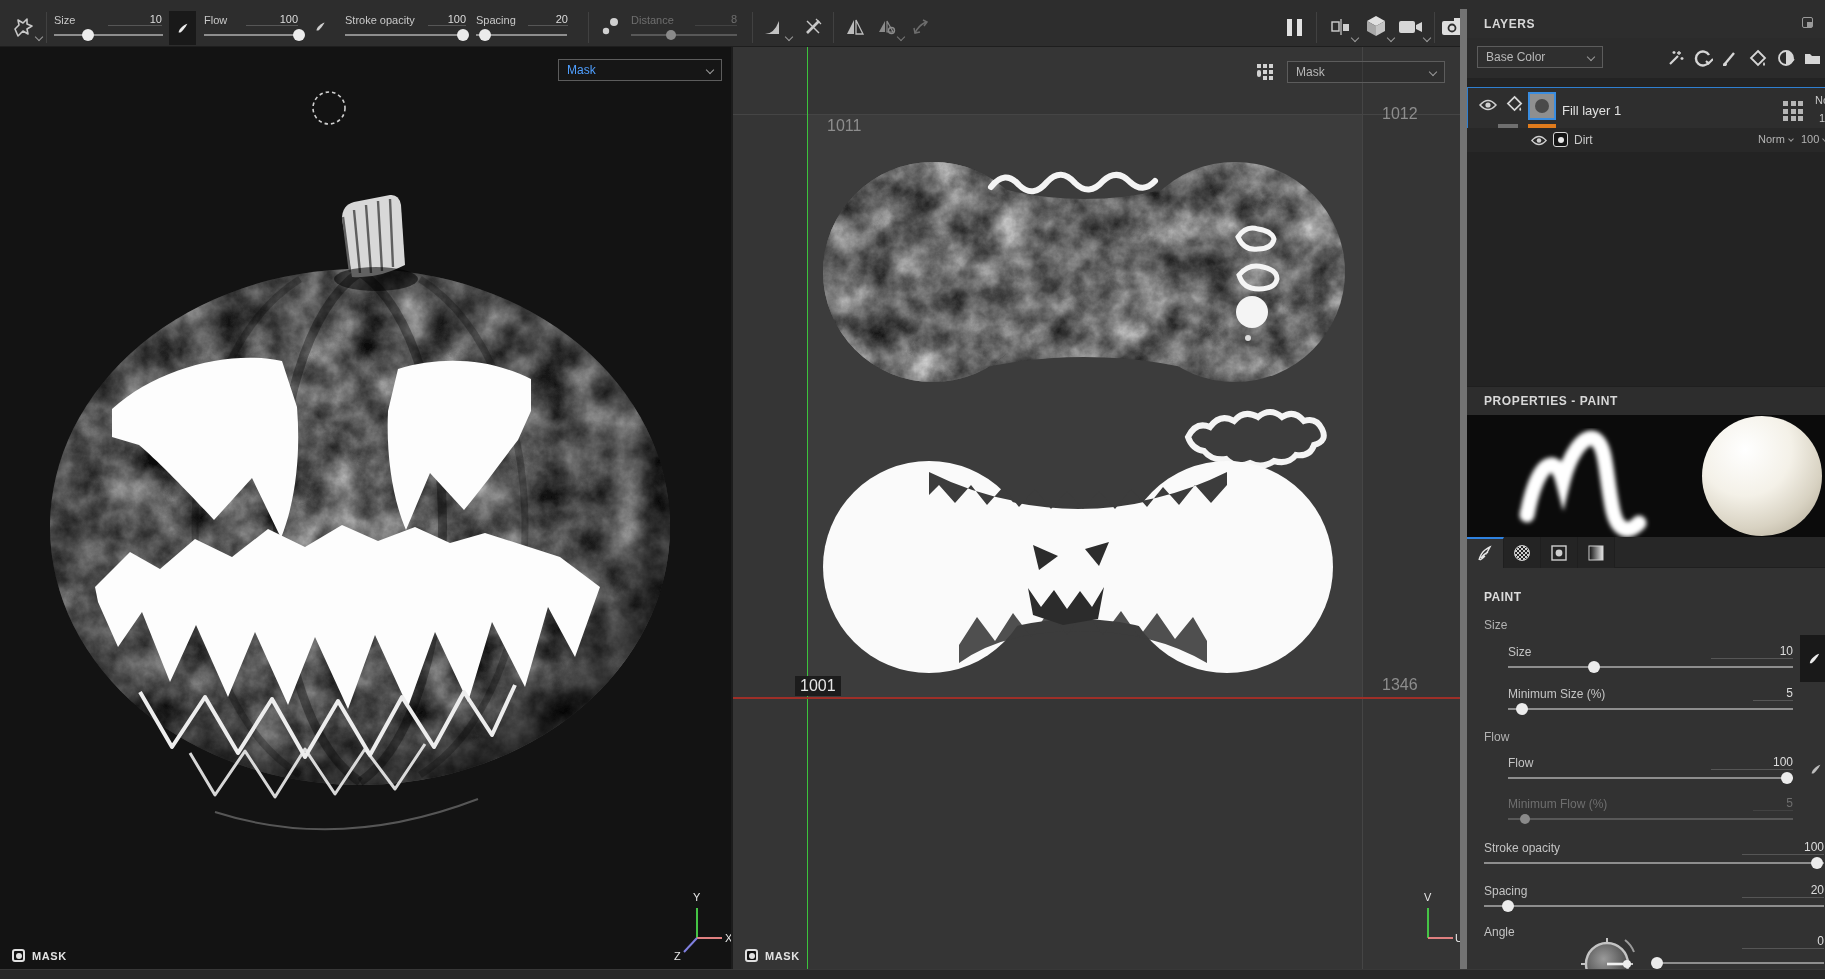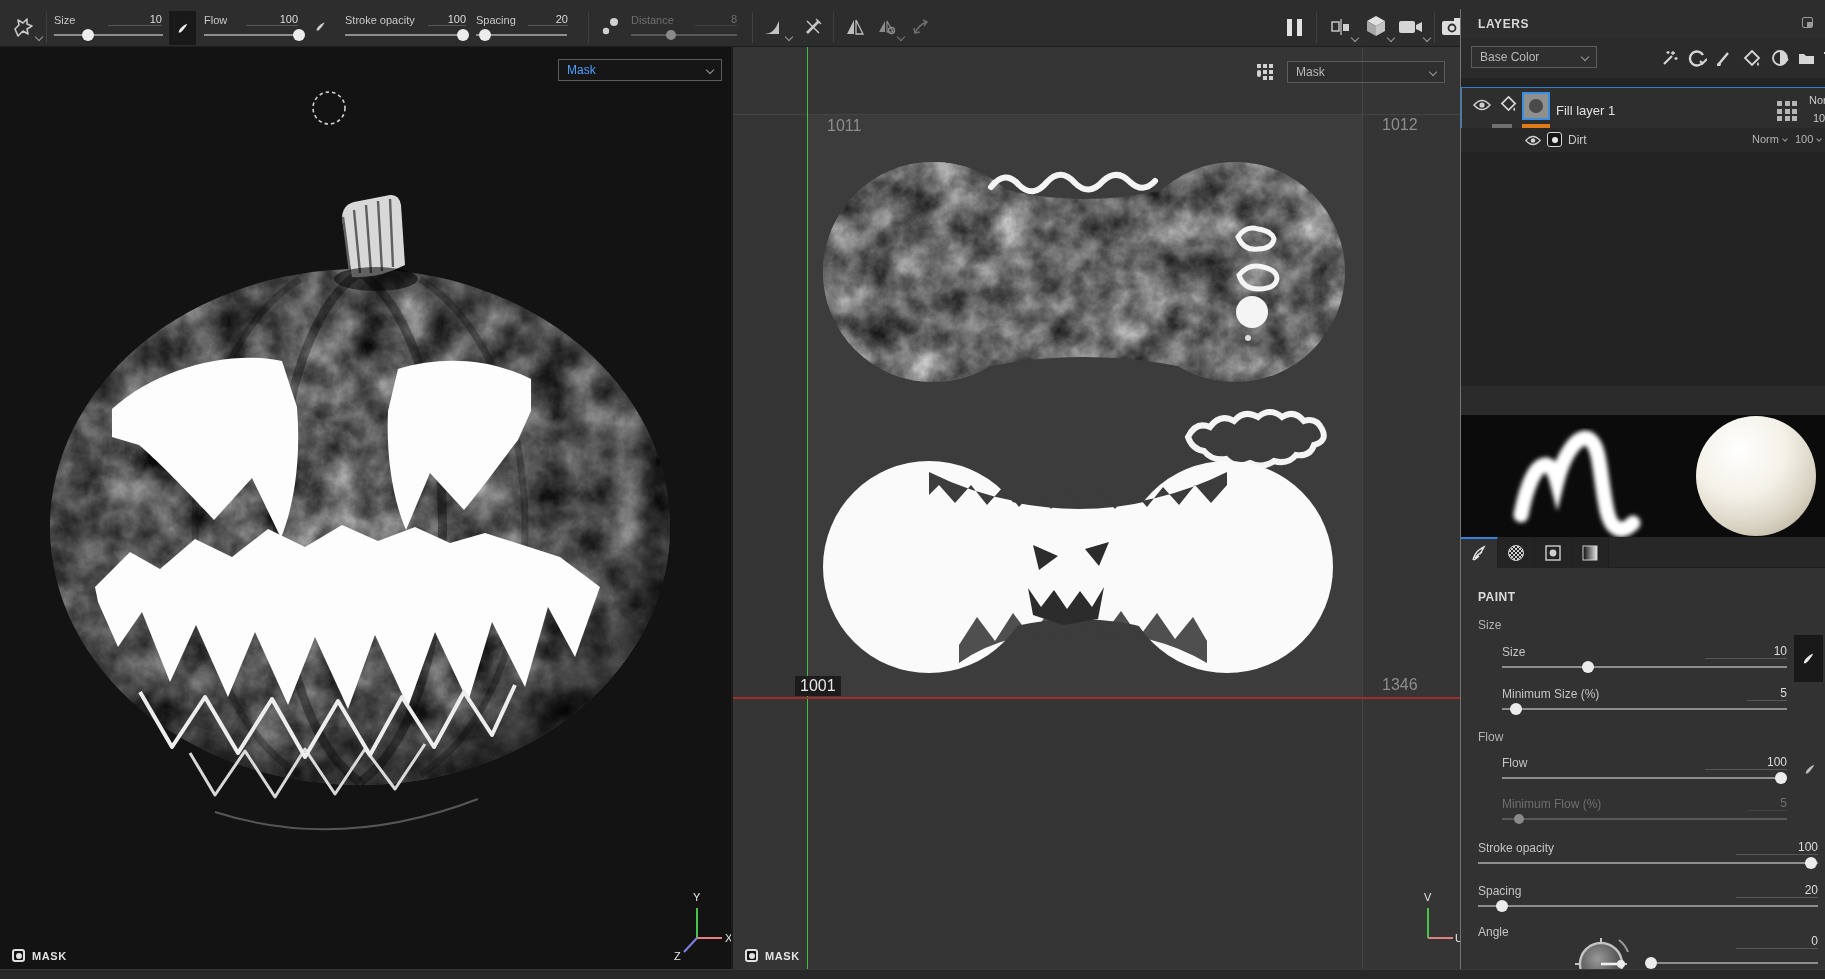--- a/index.html
+++ b/index.html
@@ -32,7 +32,7 @@
   .maskbadge .mbicon i{width:6px;height:6px;border-radius:50%;background:#e0e0e0;}
   .maskbadge span{font-size:11px;font-weight:bold;color:#e2e2e2;letter-spacing:.6px;}
   .tilelabel{position:absolute;font-size:16px;color:#8d8d8d;}
-  .panel{position:absolute;left:1460px;top:9px;width:365px;height:960px;background:#2b2b2b;border-left:1px solid #737373;overflow:hidden;}
+  .panel{position:absolute;left:1460px;top:9px;width:365px;height:960px;background:#2b2b2b;border-left:7px solid #737373;overflow:hidden;}
   .panelheader{position:absolute;left:0;width:100%;height:29px;background:#2d2d2d;display:flex;align-items:center;}
   .panelheader b{font-size:12px;color:#d8d8d8;letter-spacing:.6px;margin-left:17px;}
   .cornericon{position:absolute;right:12px;top:8px;width:11px;height:11px;border:1.4px solid #9a9a9a;border-radius:2px;}

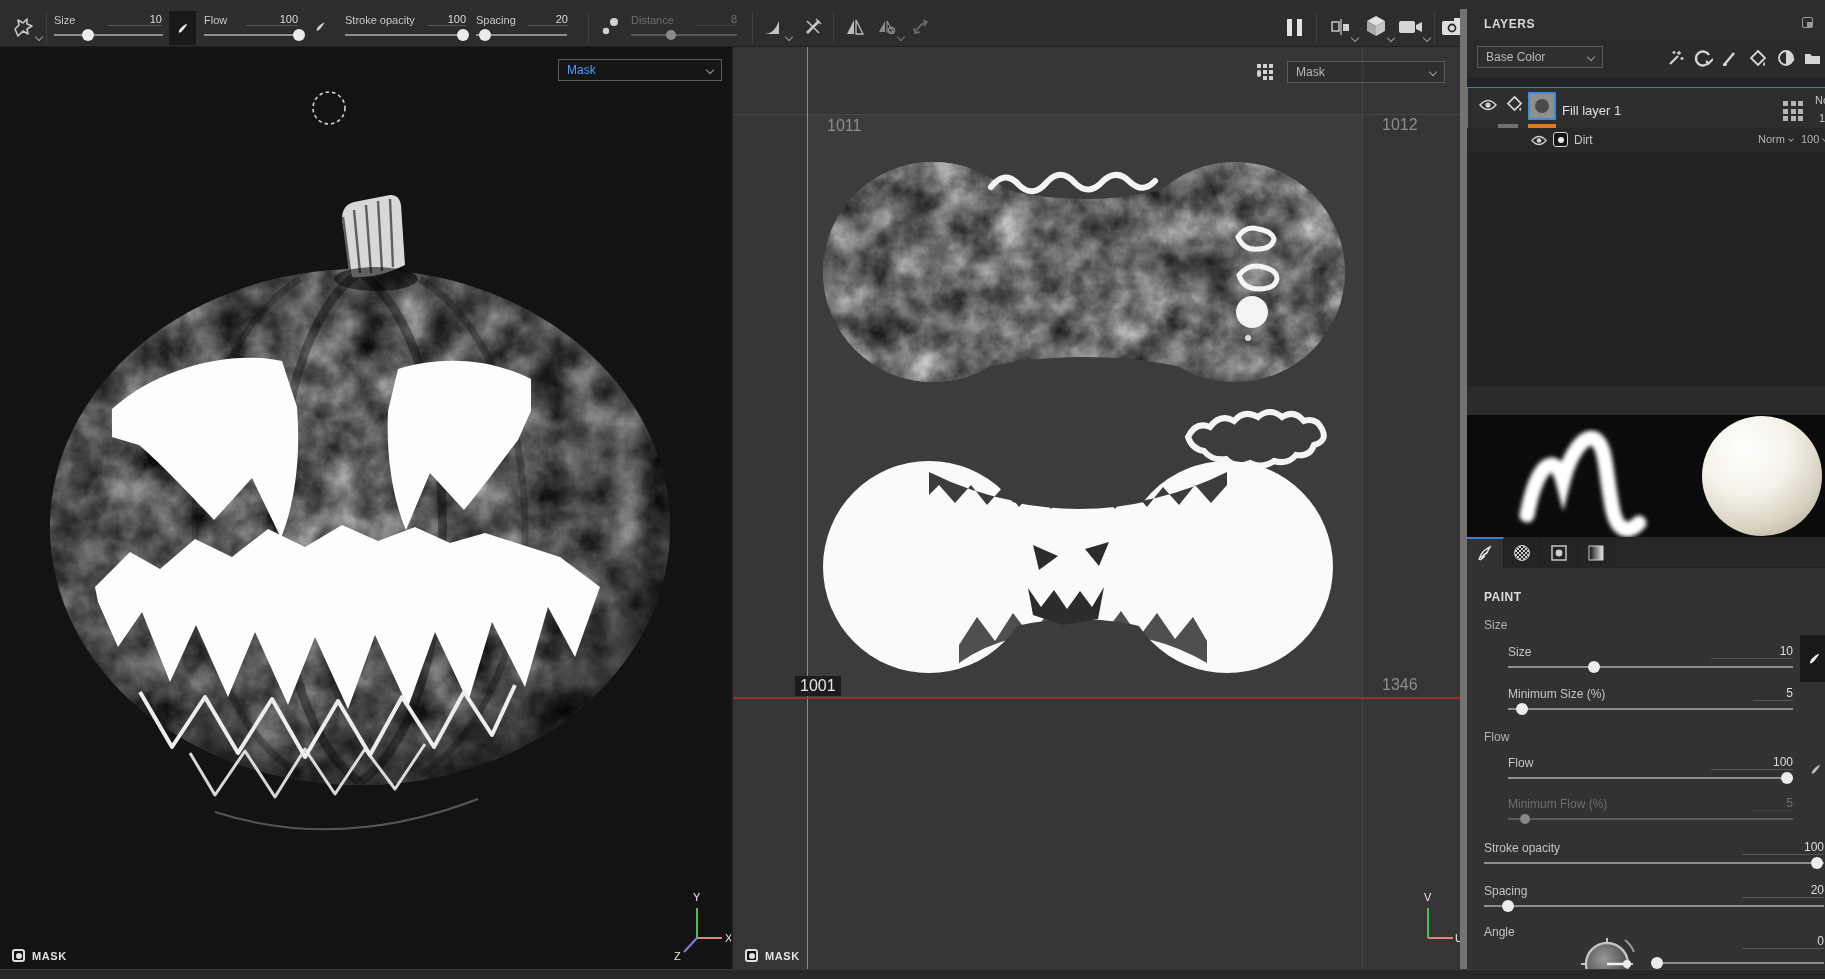--- a/index.html
+++ b/index.html
@@ -352,7 +352,7 @@
     </svg>
 
     <div class="tilelabel" style="left:94px;top:70px">1011</div>
-    <div class="tilelabel" style="left:649px;top:69px">1012</div>
+    <div class="tilelabel" style="left:649px;top:58px">1012</div>
     <div class="tilelabel" style="left:62px;top:629px;background:#1c1c1c;color:#e6e6e6;padding:1px 5px">1001</div>
     <div class="tilelabel" style="left:649px;top:629px">1346</div>
 

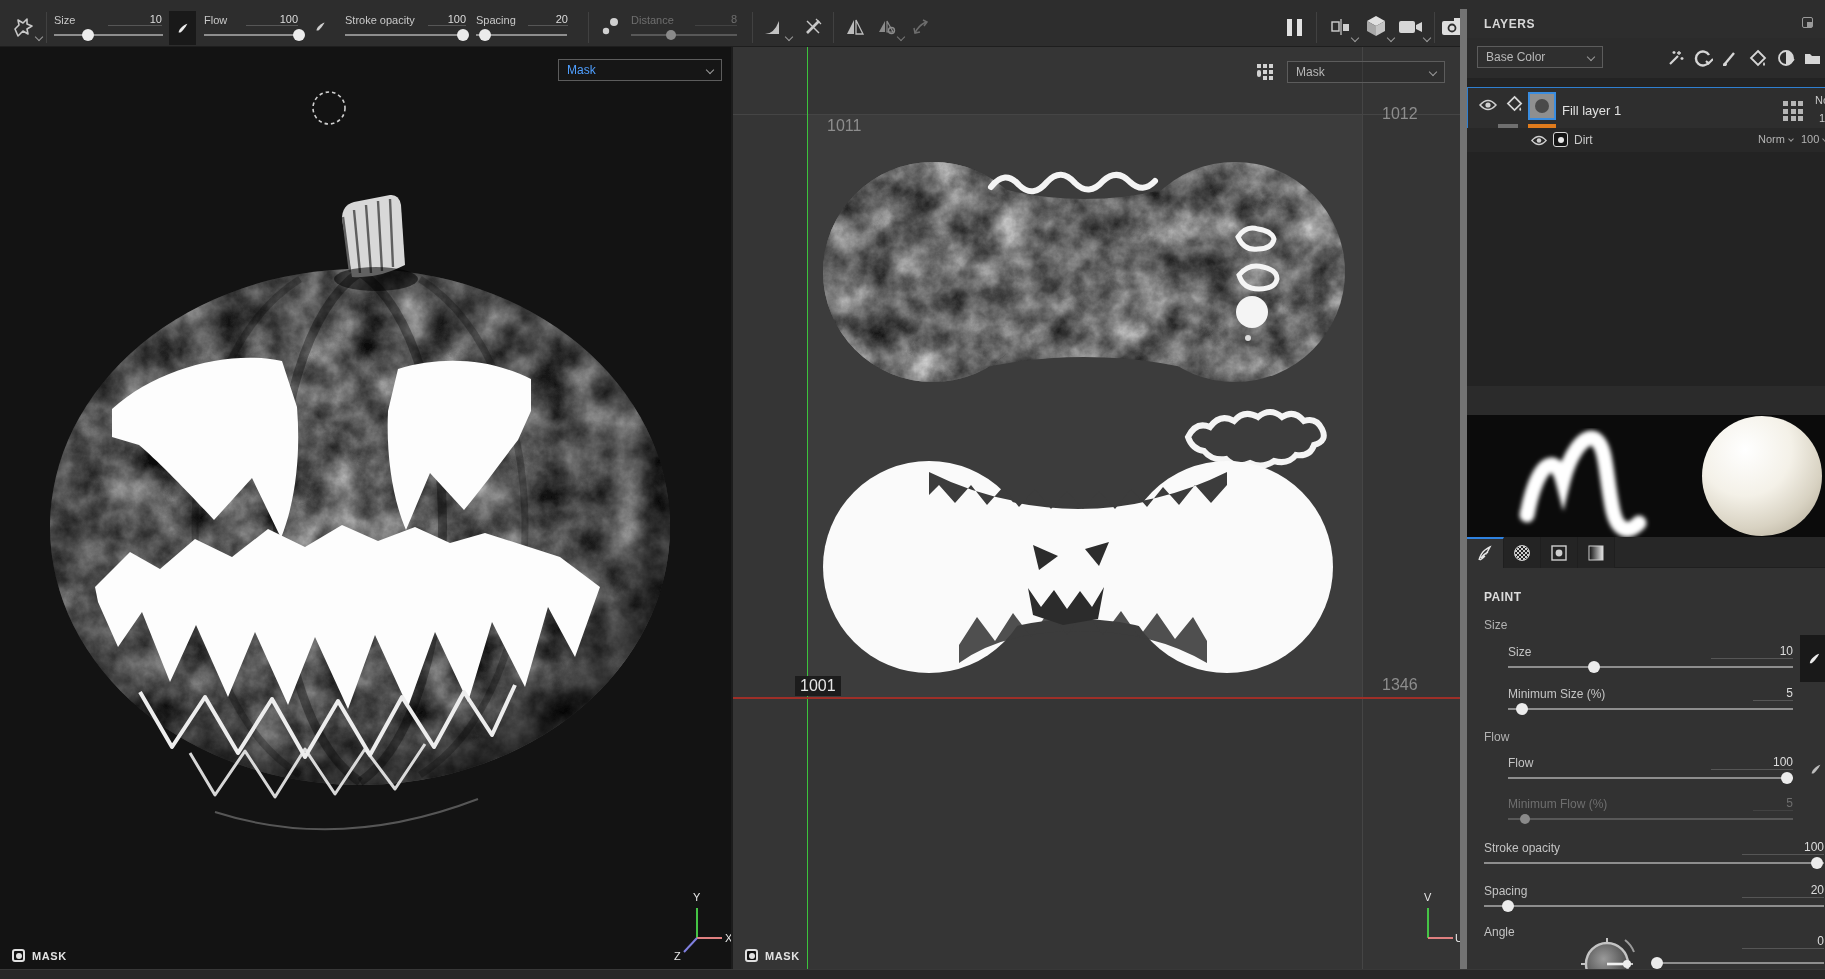--- a/index.html
+++ b/index.html
@@ -502,6 +502,12 @@
       </div>
     </div>
 
+    <div class="panelheader" style="top:377px;border-top:1px solid #1f1f1f">
+      <b>PROPERTIES - PAINT</b>
+      <div class="cornericon" style="top:385px">
+          <i></i>
+        </div>
+    </div>
 
     <div class="abs" style="left:0;top:406px;width:365px;height:122px;background:#0b0b0b">
       <svg width="230" height="122" viewBox="0 0 230 122">

